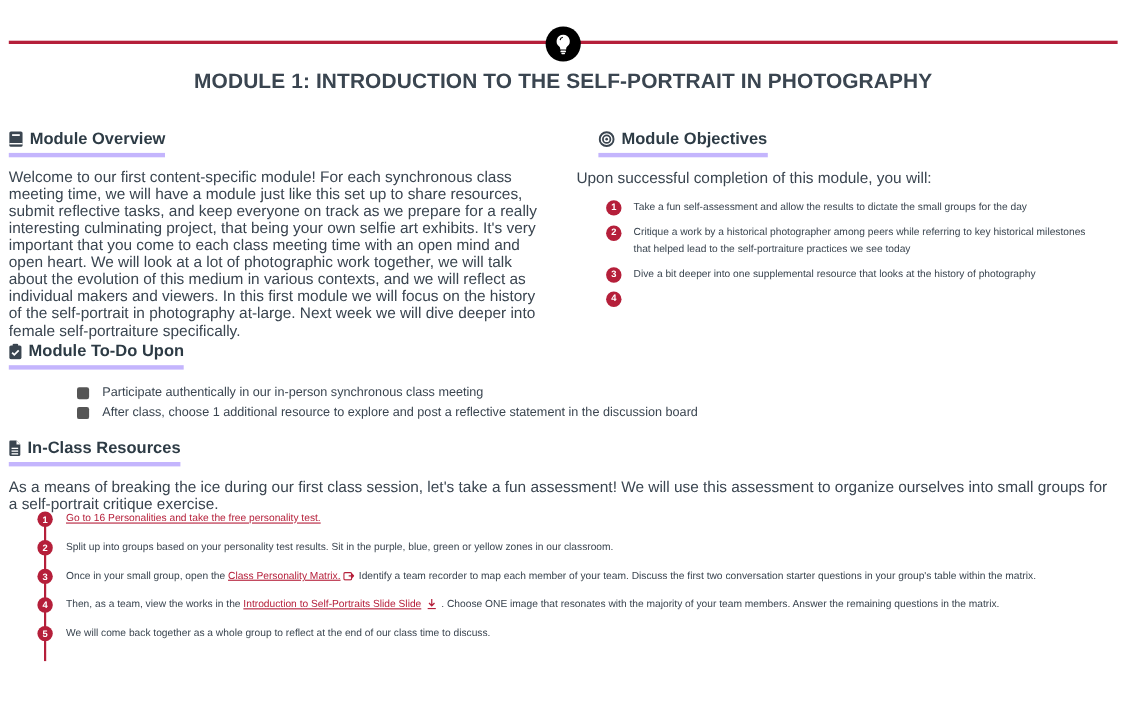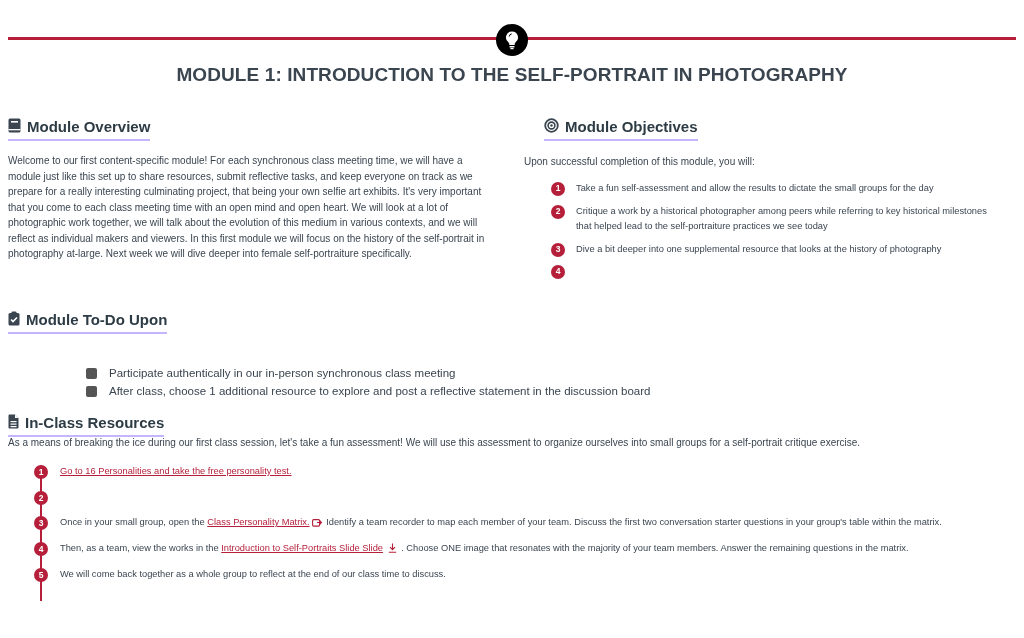--- a/index.html
+++ b/index.html
@@ -18,9 +18,9 @@
     font-size: 19px; font-weight: bold; color: #3a4550; letter-spacing: 0.1px;
   }
   .sec-heading {
-    position: absolute; display: flex; gap: 6px;
+    position: absolute; display: flex; align-items: center; gap: 6px;
     font-size: 15px; font-weight: bold; color: #2d3b45;
-    padding-bottom: 4px; border-bottom: 2px solid #c4b5fd;
+    padding-bottom: 4px; border-bottom: 4px solid #c4b5fd;
   }
   .sec-heading svg { display: block; }
   .para { position: absolute; font-size: 10px; line-height: 15.5px; color: #3a4550; }

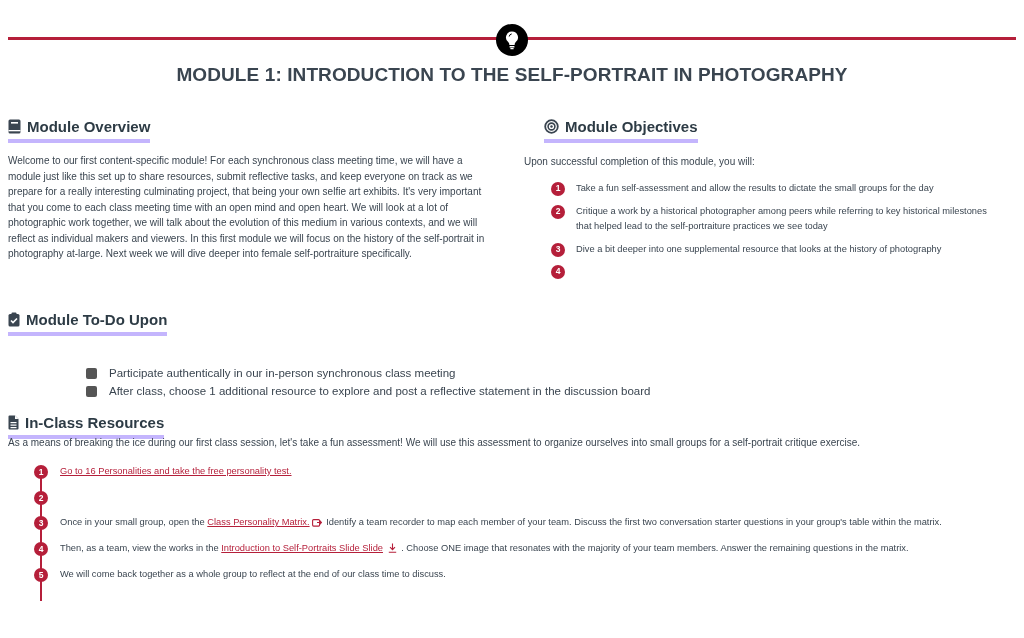--- a/index.html
+++ b/index.html
@@ -23,7 +23,7 @@
     padding-bottom: 4px; border-bottom: 4px solid #c4b5fd;
   }
   .sec-heading svg { display: block; }
-  .para { position: absolute; font-size: 10px; line-height: 15.5px; color: #3a4550; }
+  .para { position: absolute; font-size: 14px; line-height: 15.5px; color: #3a4550; }
   .objectives { position: absolute; left: 551px; top: 181px; width: 450px; margin: 0; padding: 0; list-style: none; }
   .objectives li { display: flex; align-items: flex-start; margin-bottom: 7px; font-size: 9.3px; line-height: 15.5px; color: #3a4550; }
   .num-badge {

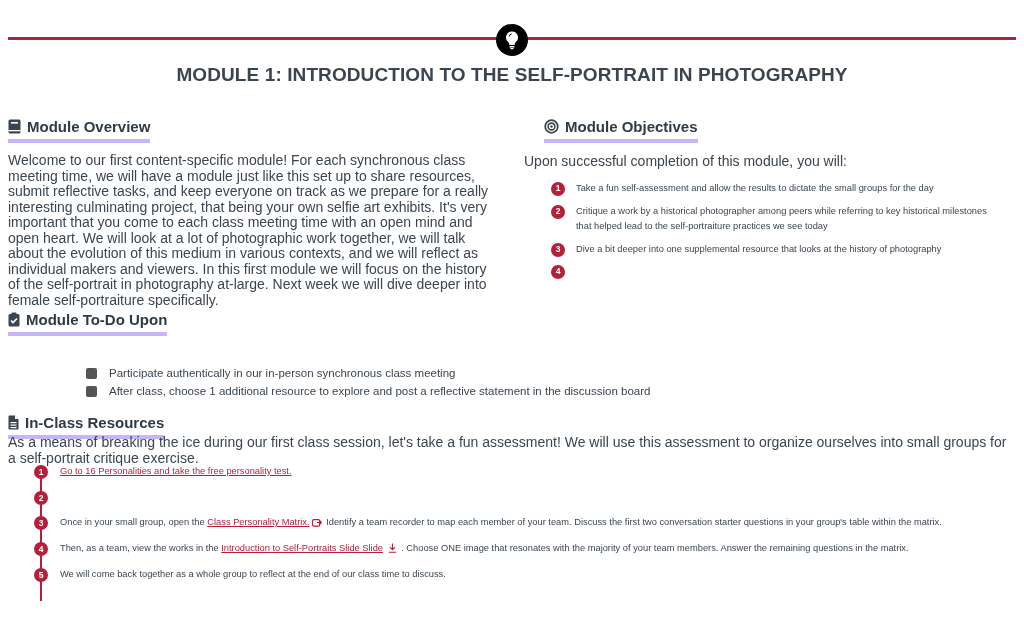--- a/index.html
+++ b/index.html
@@ -31,7 +31,7 @@
     background: #b51f3a; color: #fff; font-size: 8.5px; font-weight: bold;
     display: flex; align-items: center; justify-content: center; margin-right: 11px; margin-top: 1px;
   }
-  .todo { position: absolute; left: 70px; top: 348px; margin: 16px; padding: 0; list-style: none; text-align: right; }
+  .todo { position: absolute; left: 70px; top: 348px; margin: 0; padding: 0; list-style: none; text-align: right; }
   .todo li { display: flex; align-items: center; height: 18px; font-size: 11.5px; color: #3a4550; }
   .checkbox-sq { width: 11px; height: 11px; background: #555; border-radius: 2px; margin-right: 12px; }
   .steps { position: absolute; left: 34px; top: 463px; width: 975px; margin: 0; padding: 0; list-style: none; }

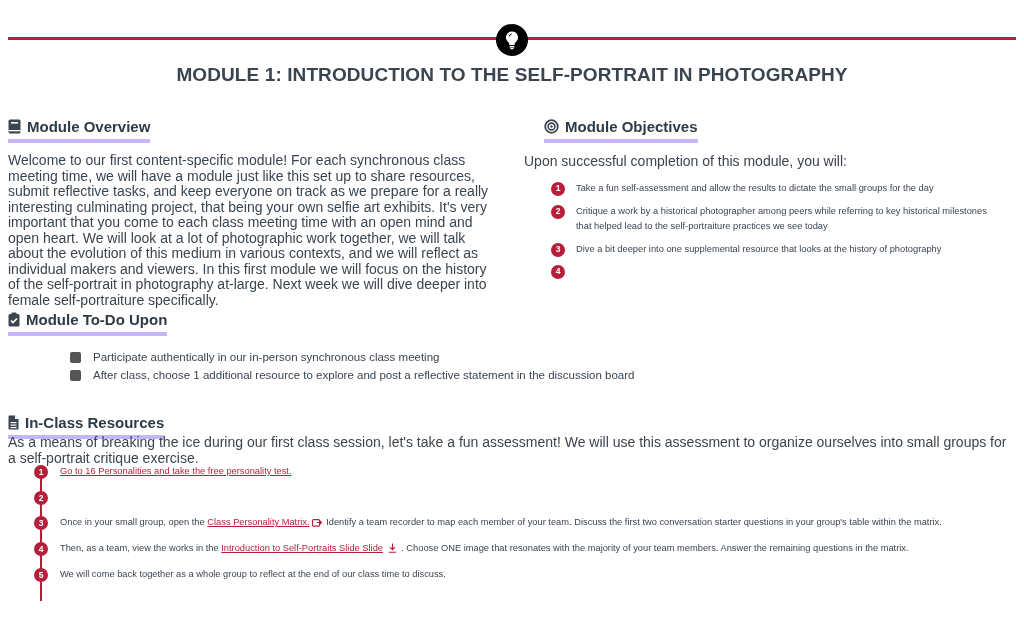--- a/index.html
+++ b/index.html
@@ -111,7 +111,7 @@
   </li>
 </ul>
 
-<div class="sec-heading" style="left:8px; top:414px;">
+<div class="sec-heading" style="left:8px; top:399px;">
   <svg width="11" height="15" viewBox="0 0 11 15">
     <path d="M0.5 1.5a1 1 0 0 1 1-1h5.5l3.5 3.5v9.5a1 1 0 0 1-1 1h-8a1 1 0 0 1-1-1z" fill="#3a4550"></path>
     <path d="M7 0.5v3.5h3.5" fill="#fff"></path>

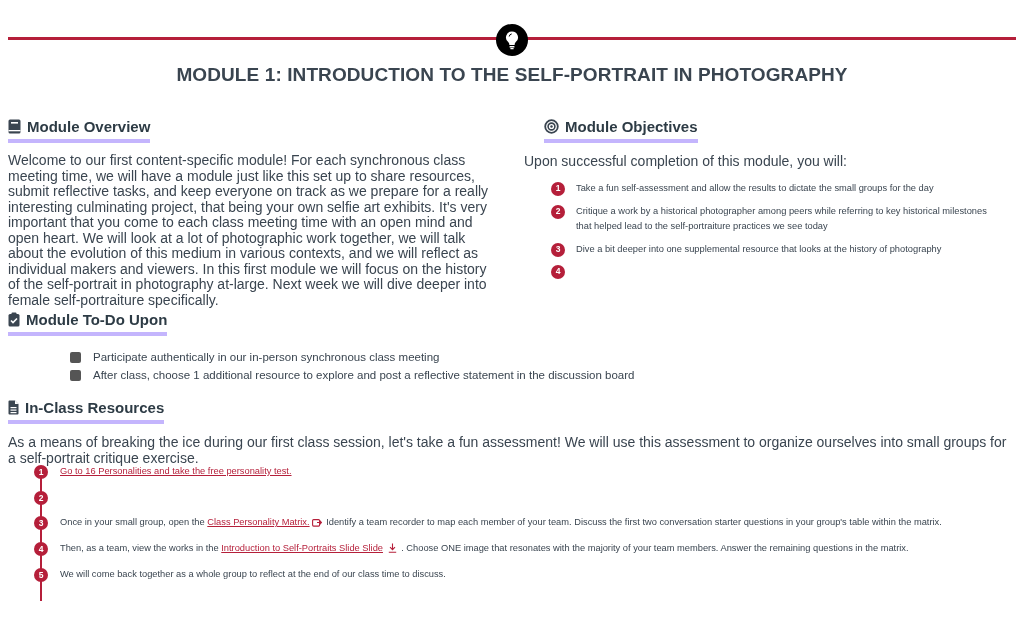--- a/index.html
+++ b/index.html
@@ -131,6 +131,7 @@
   </li>
   <li>
     <span class="num-badge">2</span>
+    <span>Split up into groups based on your personality test results. Sit in the purple, blue, green or yellow zones in our classroom.</span>
   </li>
   <li>
     <span class="num-badge">3</span>

